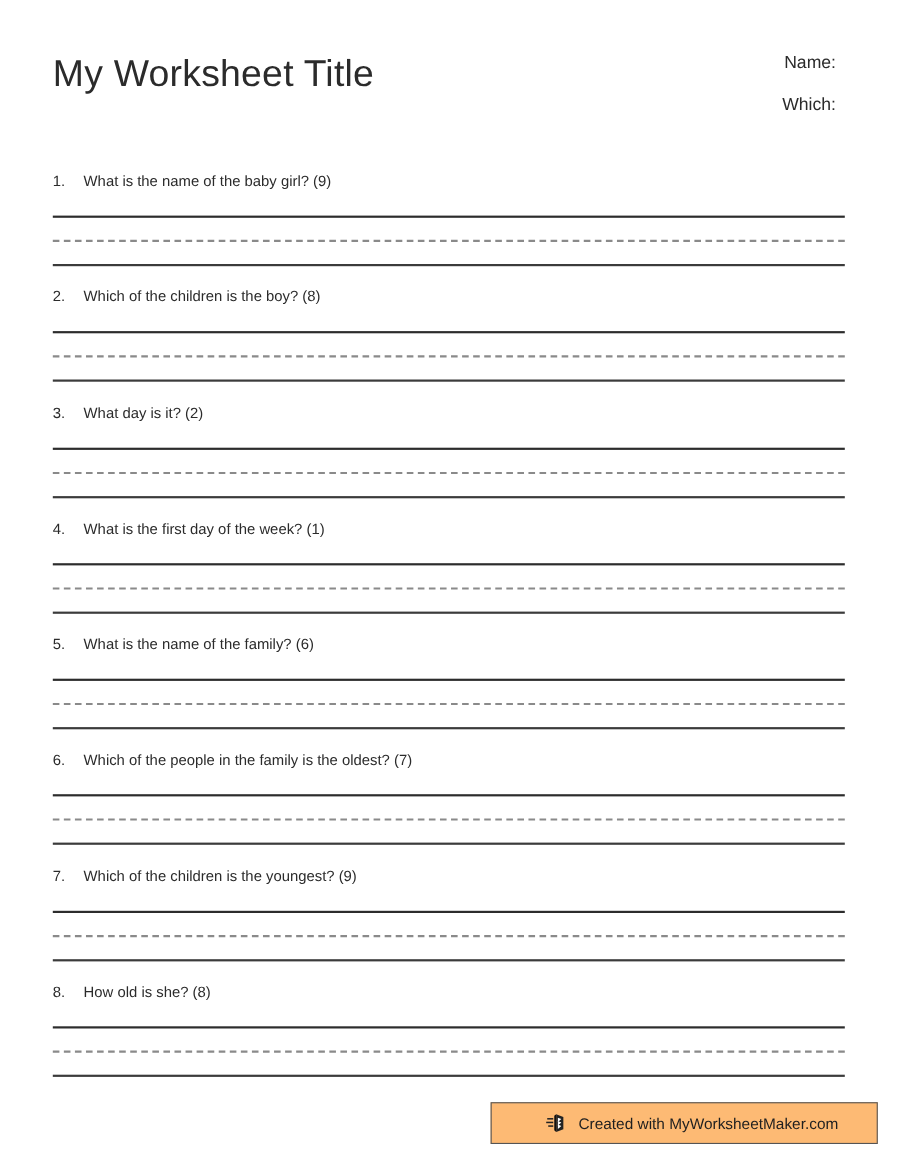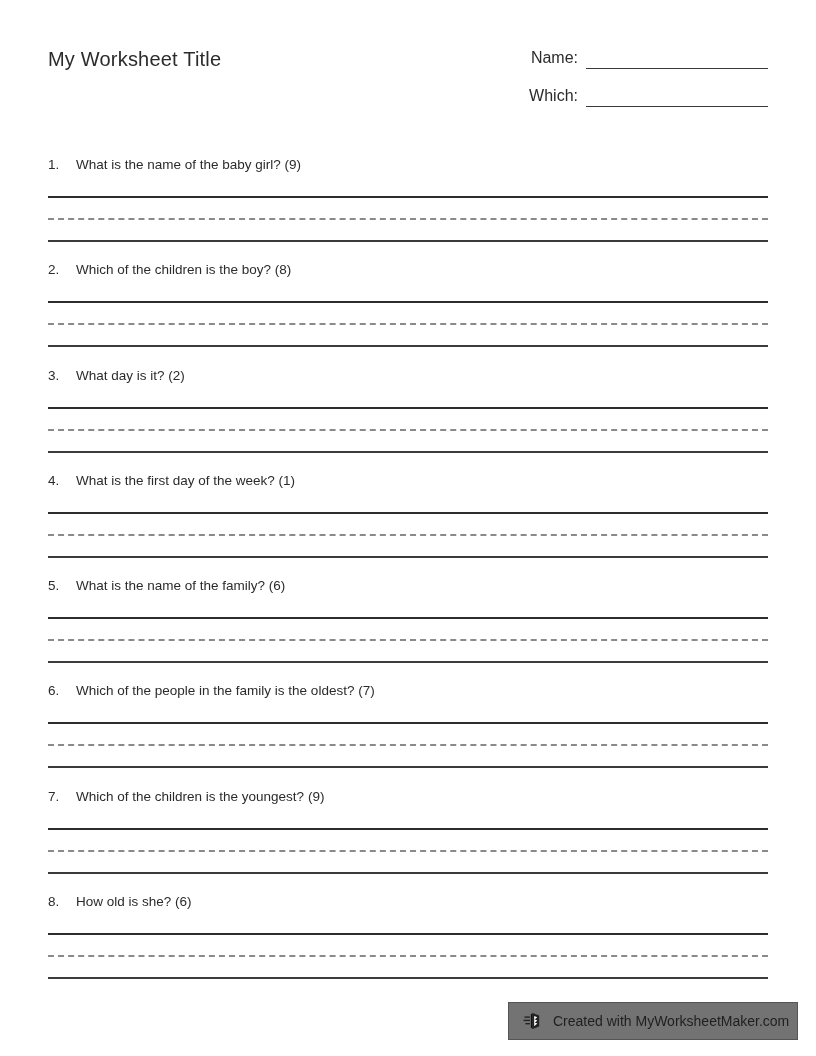--- a/index.html
+++ b/index.html
@@ -34,7 +34,7 @@
     position: absolute;
     left: 0;
     top: 4px;
-    font-size: 20px;
+    font-size: 34px;
     font-weight: 400;
     color: #2b2b2b;
     letter-spacing: 0.2px;

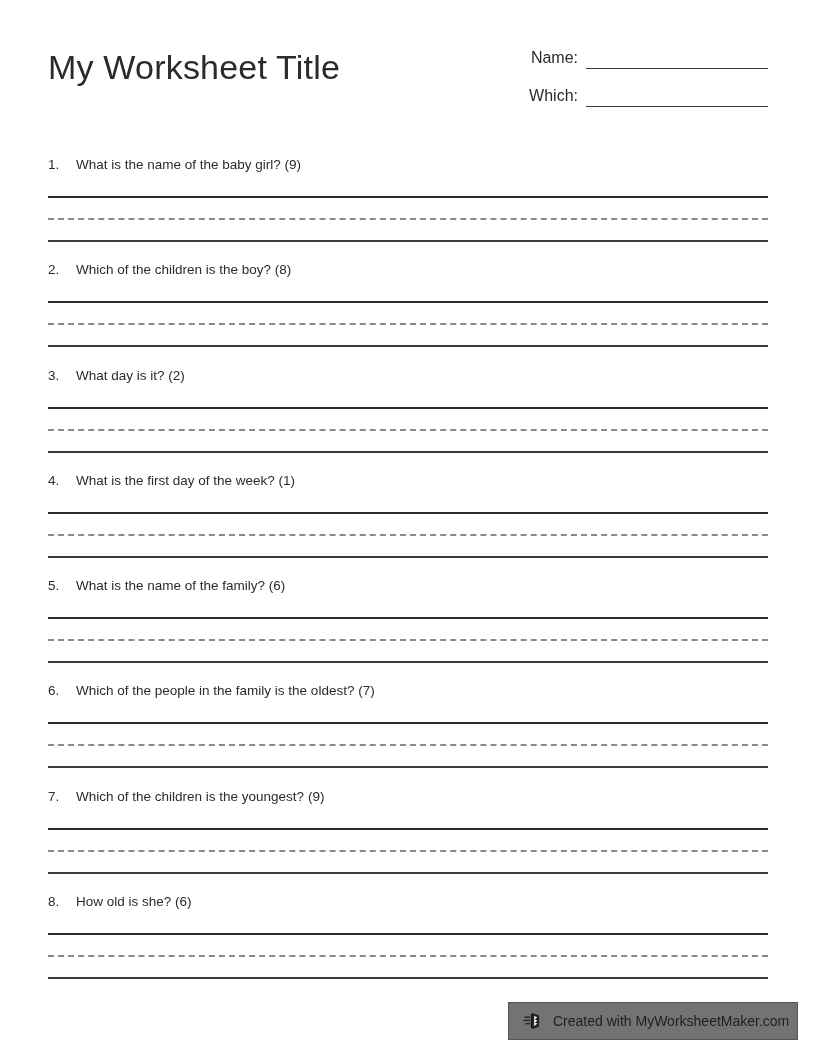--- a/index.html
+++ b/index.html
@@ -50,8 +50,9 @@
   }
   .meta-row {
     display: flex;
-    align-items: flex-start;
+    align-items: flex-end;
     height: 38px;
+    flex-direction: column;
   }
   .meta-label {
     font-size: 16px;

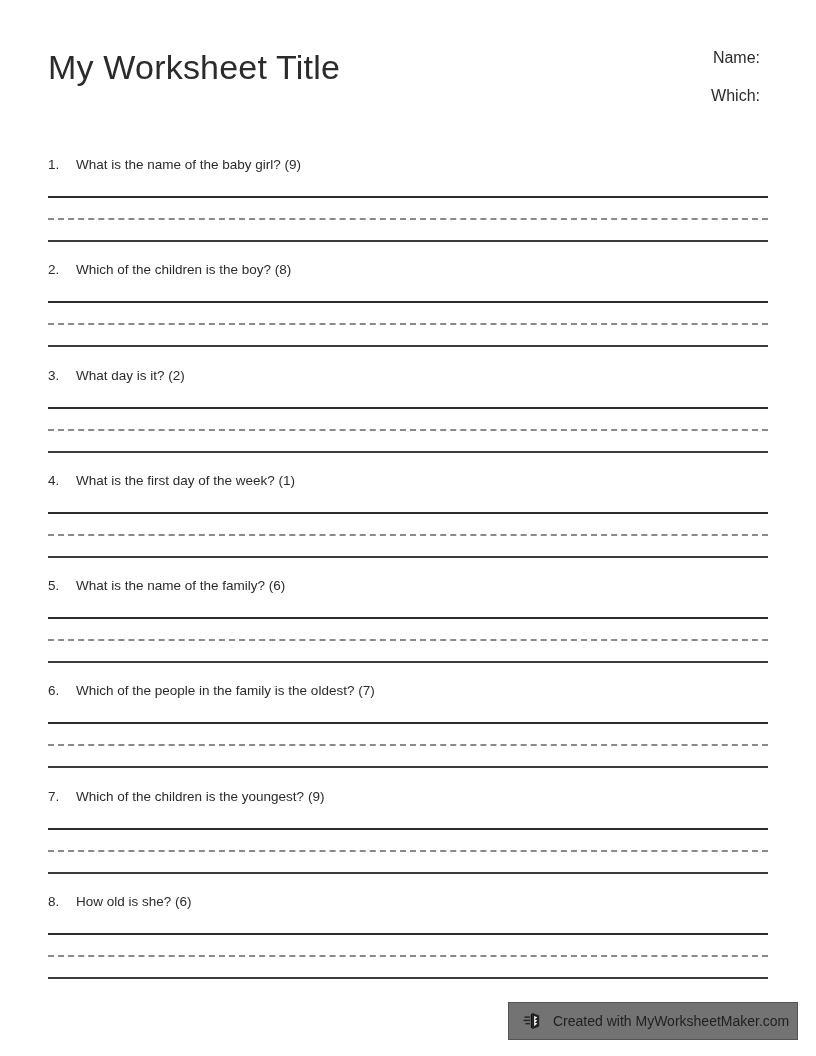--- a/index.html
+++ b/index.html
@@ -263,7 +263,7 @@
     <div class="question-block">
       <div class="question-text">
         <span class="question-number">8.</span>
-        <span class="question-body">How old is she? (6)</span>
+        <span class="question-body">How old is she? (8)</span>
       </div>
       <div class="answer-lines">
         <div class="line-solid-top"></div>

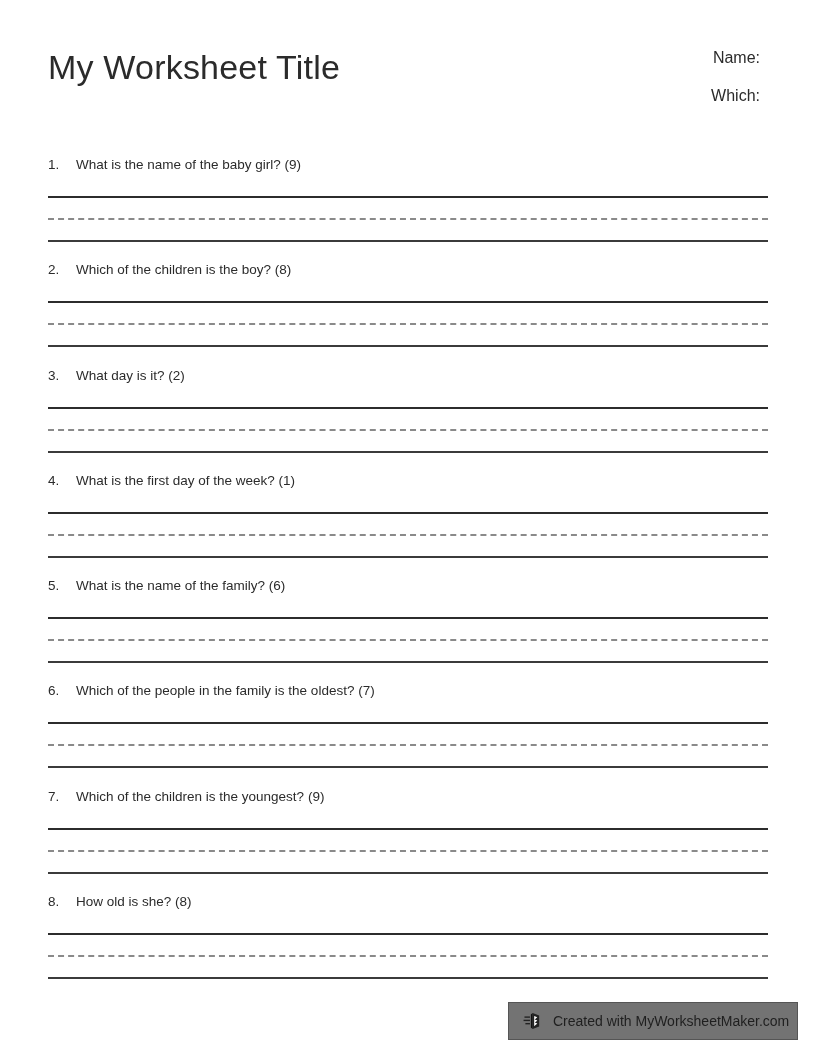--- a/index.html
+++ b/index.html
@@ -132,14 +132,15 @@
     position: absolute;
     right: 18px;
     bottom: 16px;
-    width: 290px;
+    width: 352px;
     height: 38px;
     border: 1.5px solid #555555;
-    background: #737373;
+    background: #fdba74;
     display: flex;
     align-items: center;
     padding-left: 14px;
     box-sizing: border-box;
+    justify-content: center;
   }
   .footer-logo {
     width: 22px;

